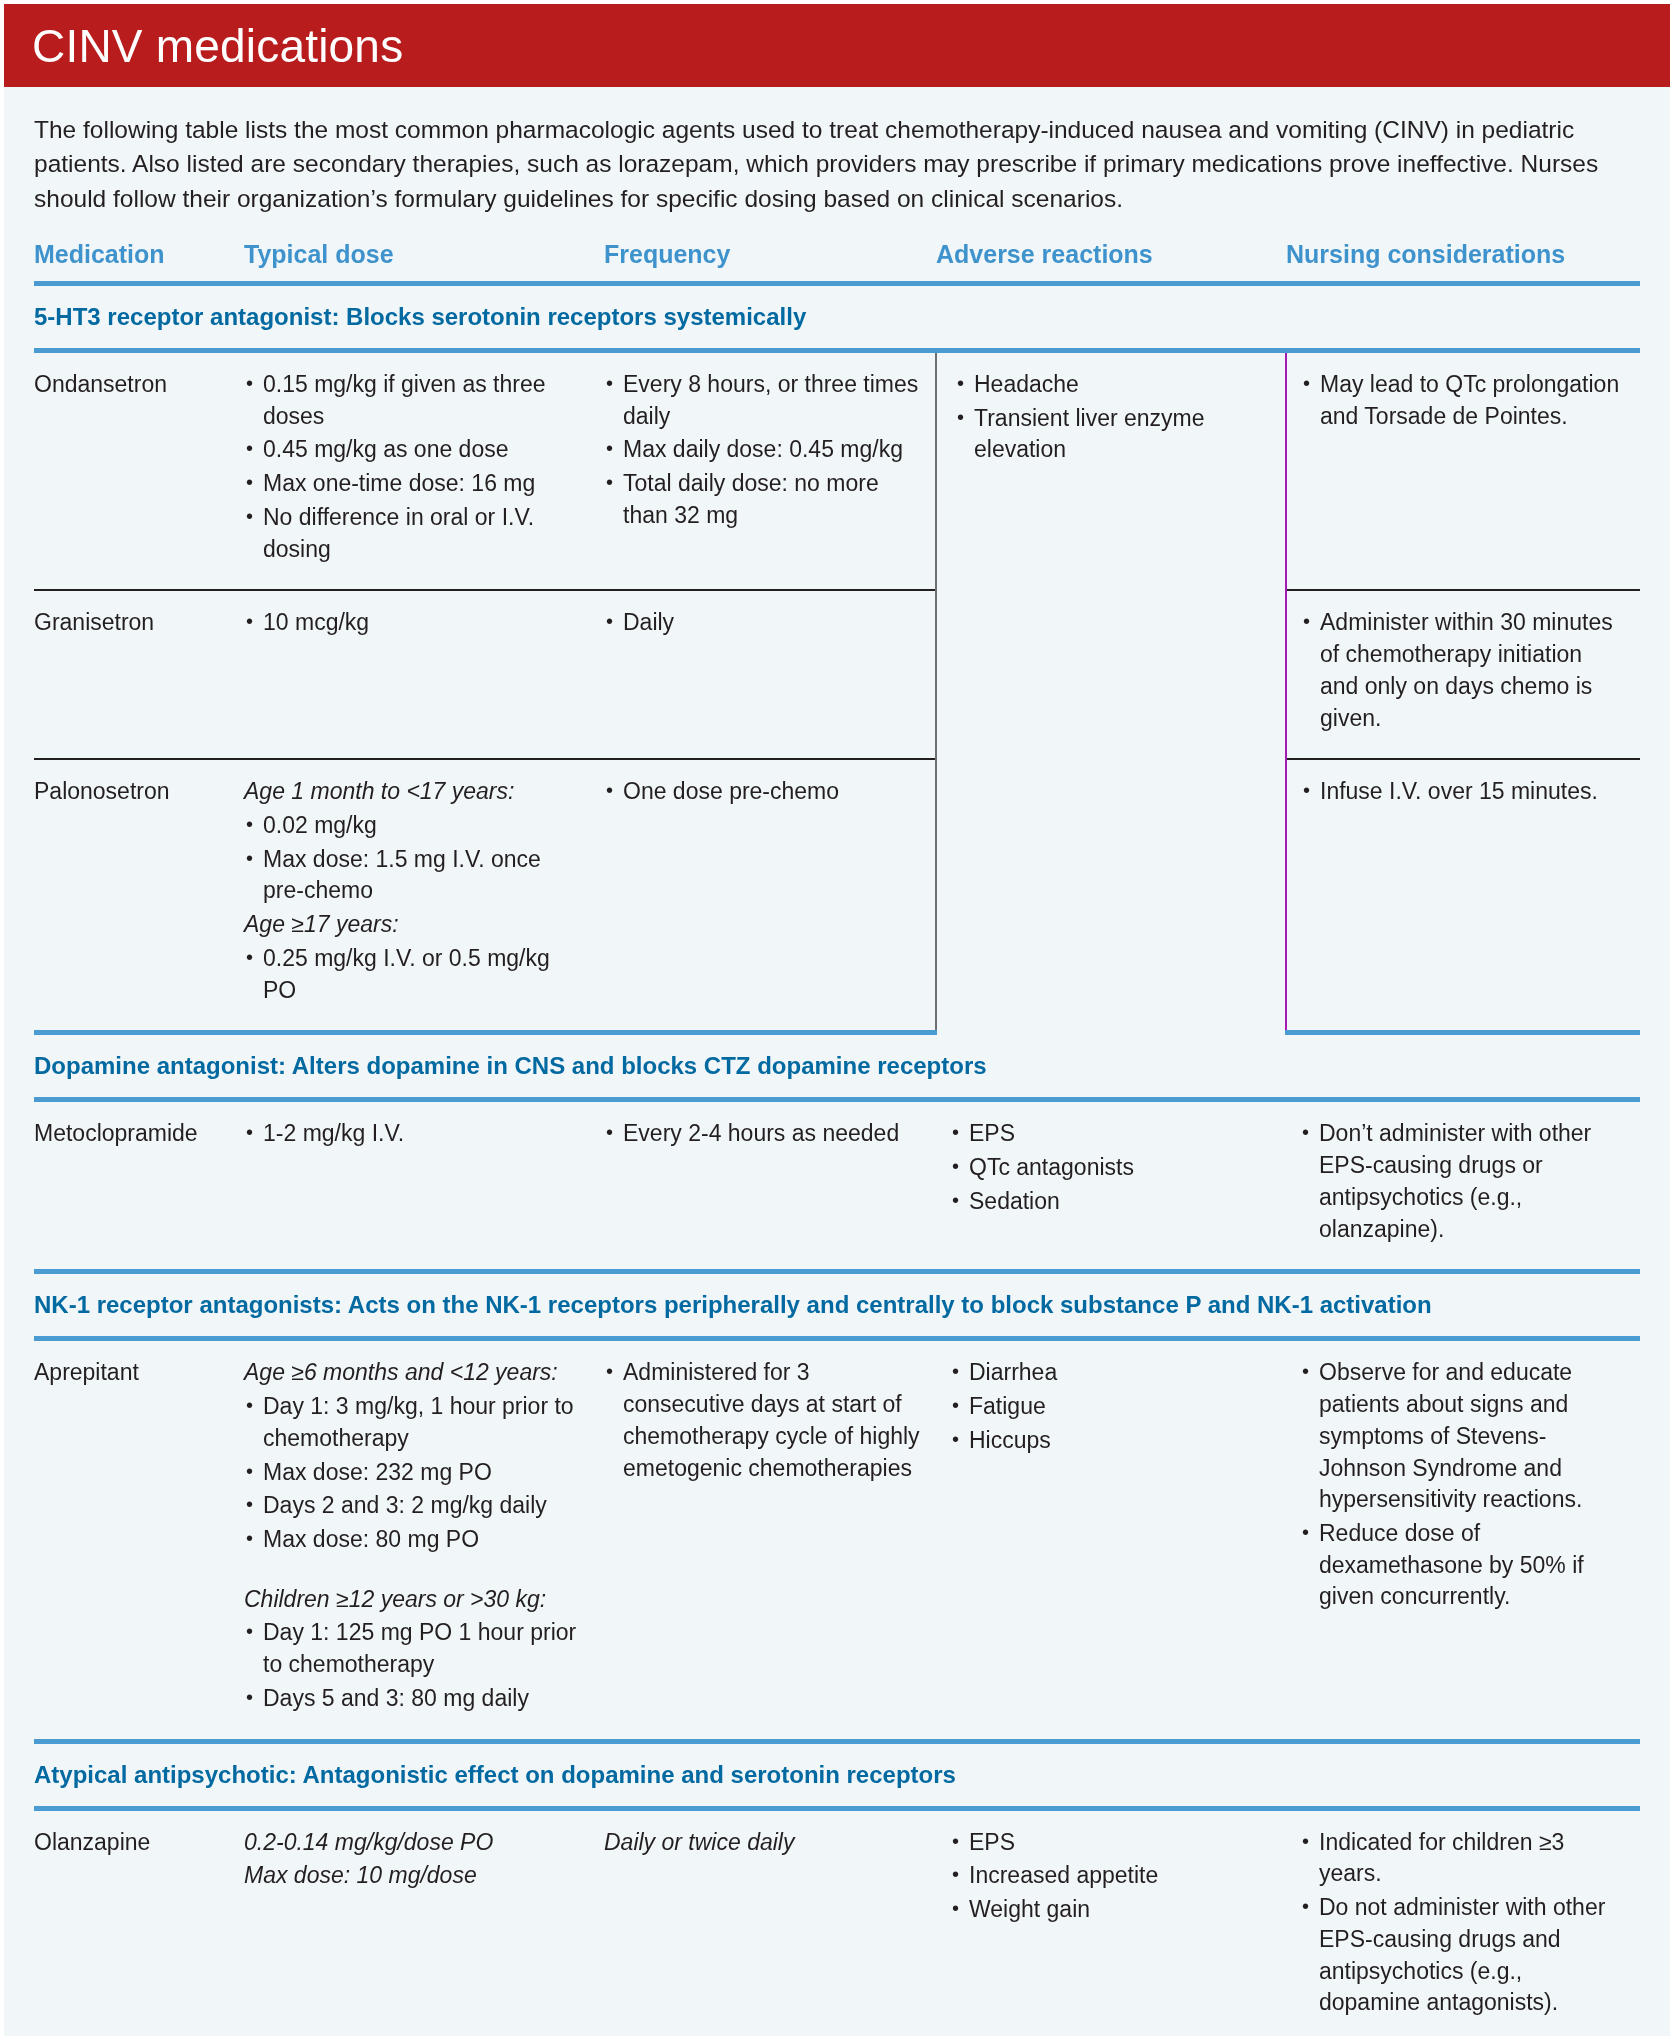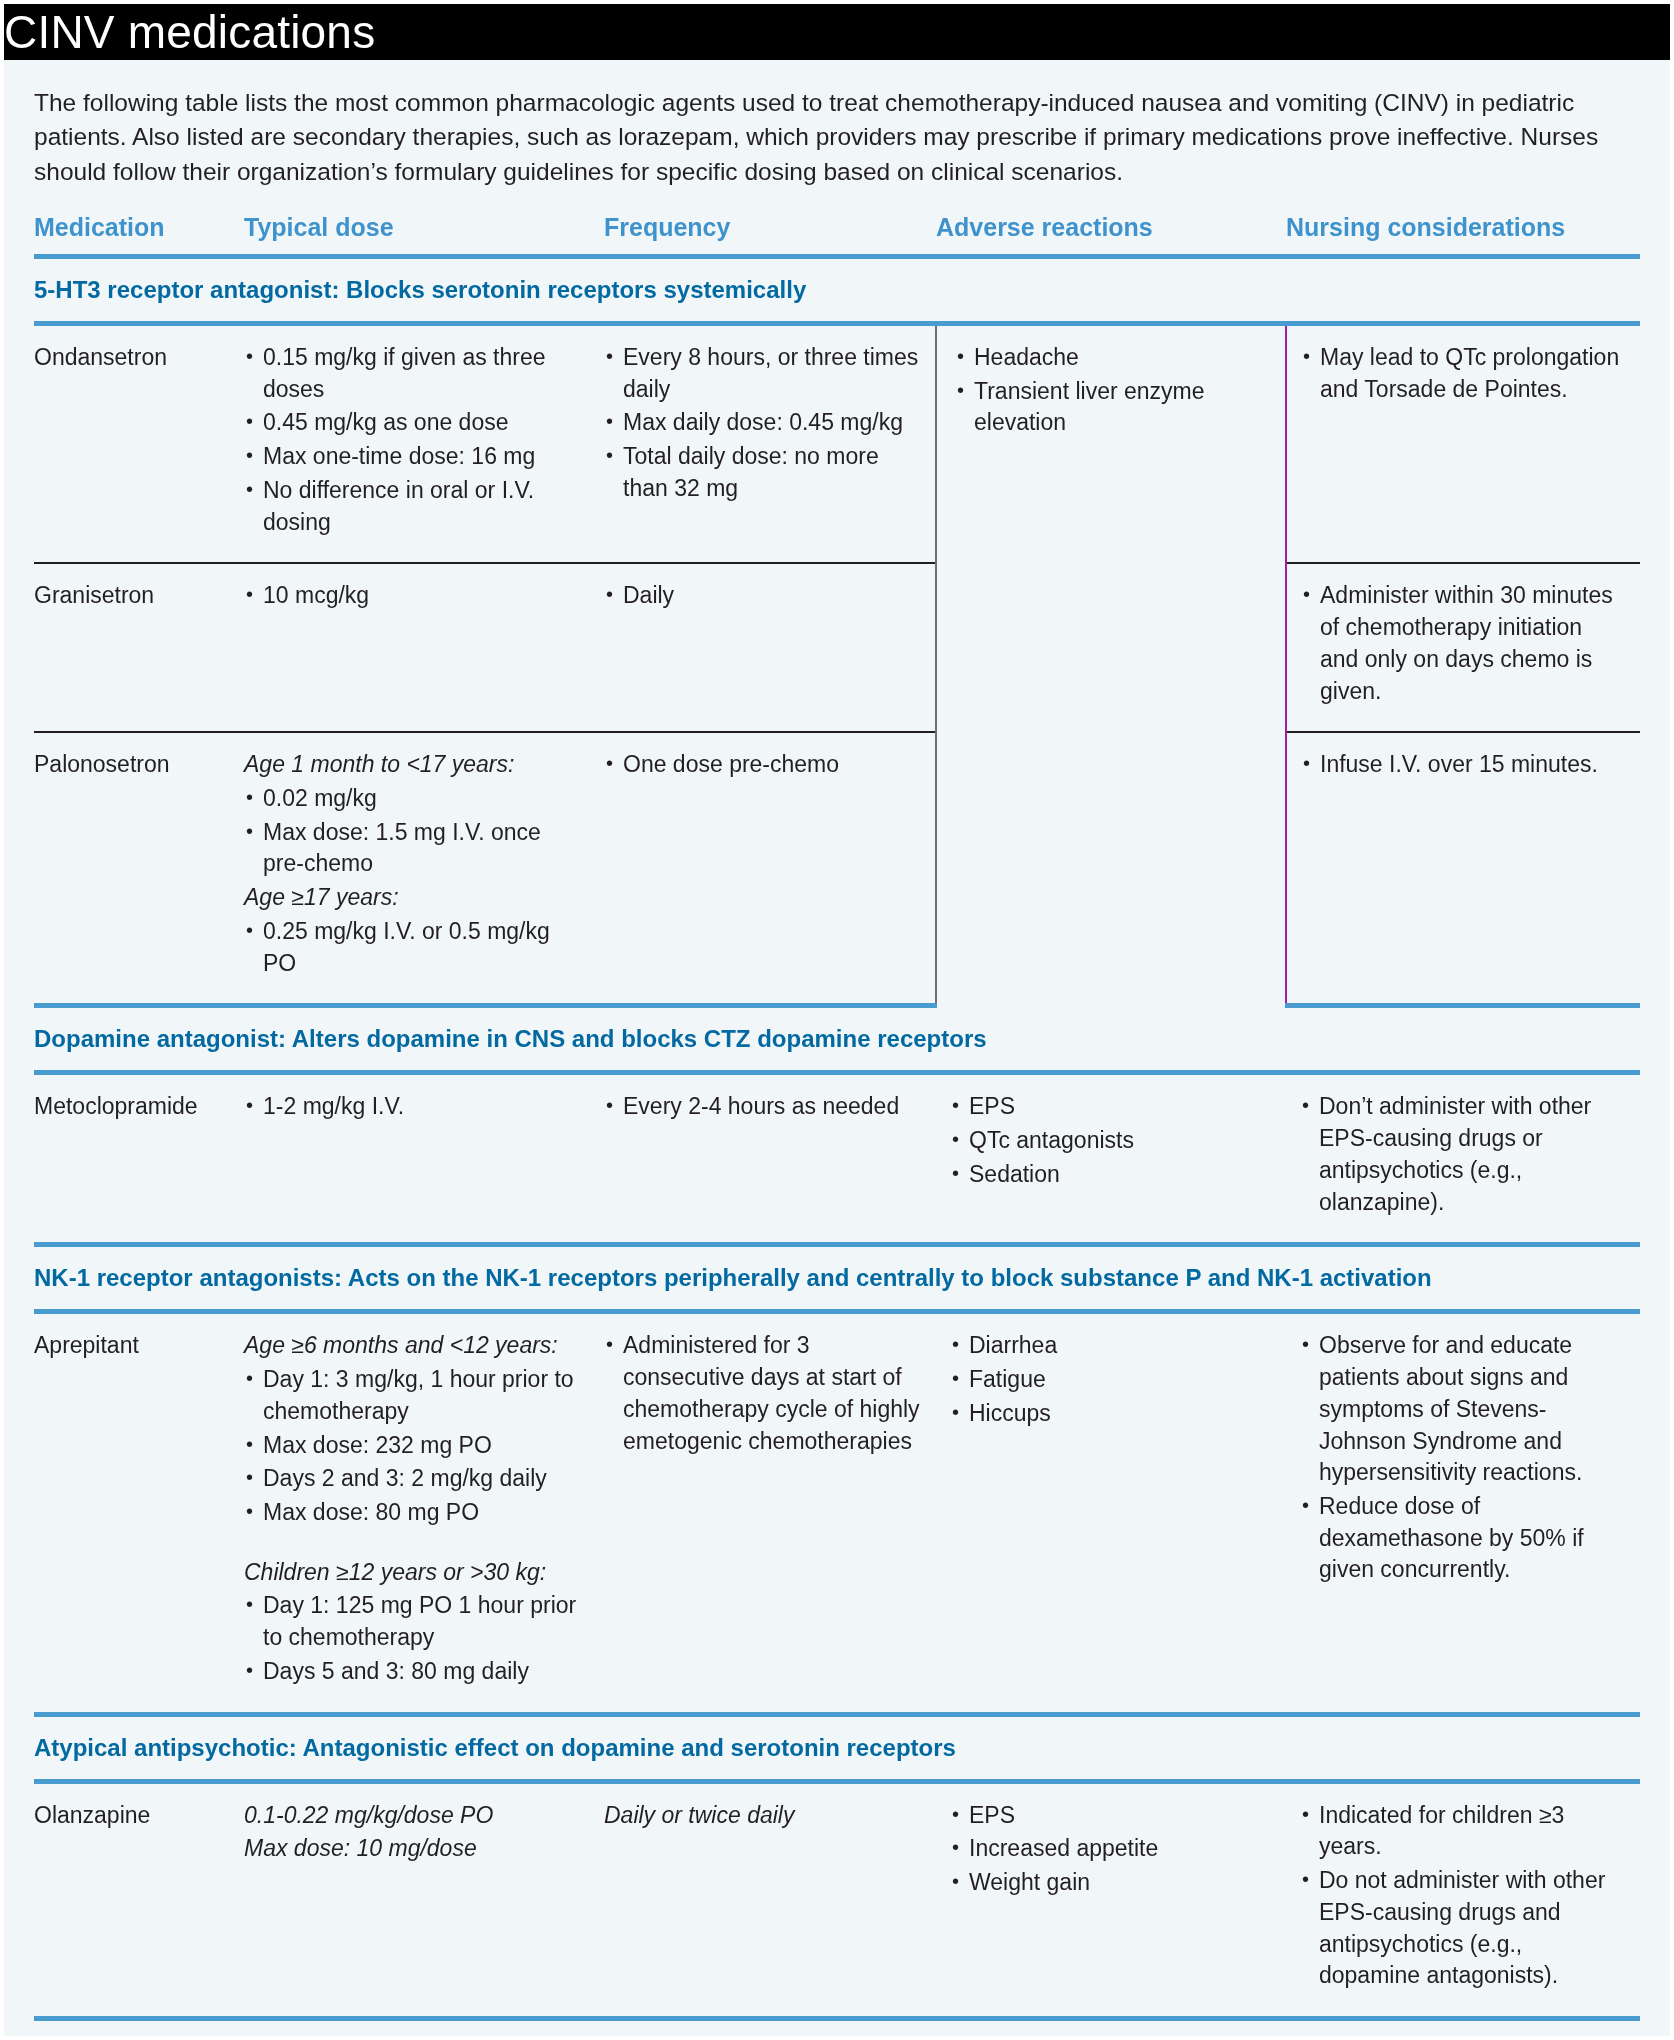--- a/index.html
+++ b/index.html
@@ -22,10 +22,11 @@
 
   
   .title-bar {
-    background: #000000;
-    height: 56px;
+    background: #b91c1c;
+    height: 83px;
     display: flex;
     align-items: center;
+    padding-left: 28px;
   }
   .title-bar .title {
     color: #ffffff;

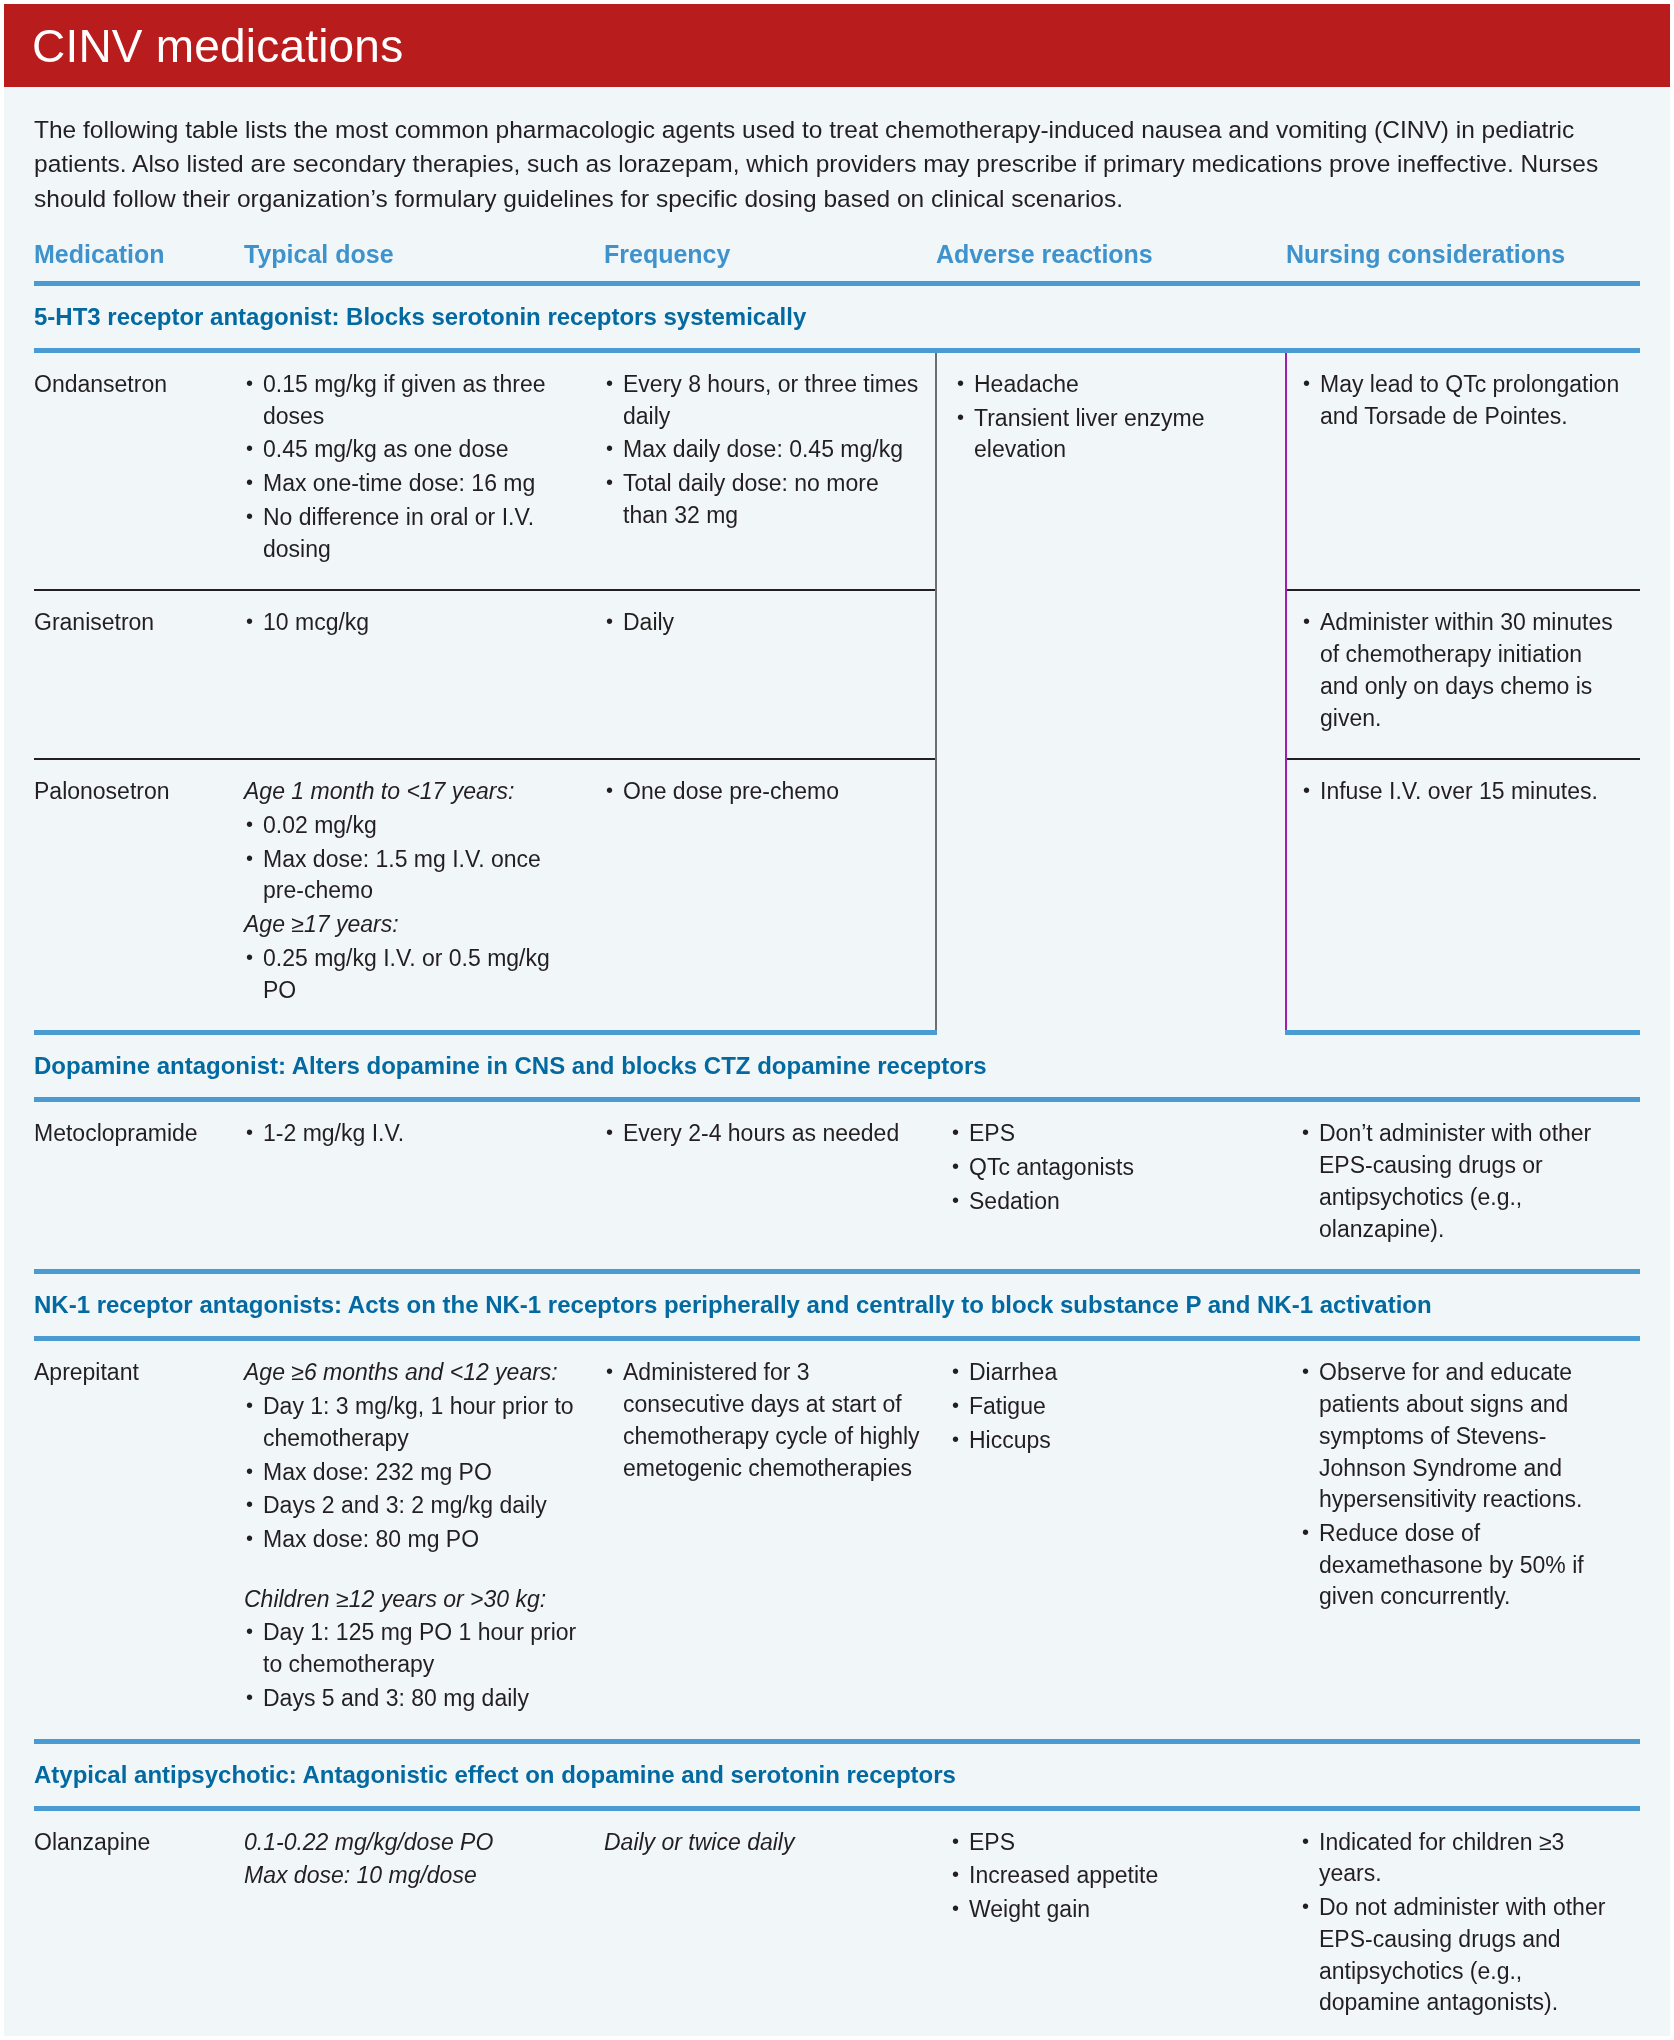--- a/index.html
+++ b/index.html
@@ -317,7 +317,7 @@
         <tr class="block-end">
           <td class="cell med">Olanzapine</td>
           <td class="cell">
-            <div class="plain">0.1-0.22 mg/kg/dose PO</div>
+            <div class="plain">0.2-0.14 mg/kg/dose PO</div>
             <div class="plain">Max dose: 10 mg/dose</div>
           </td>
           <td class="cell">

